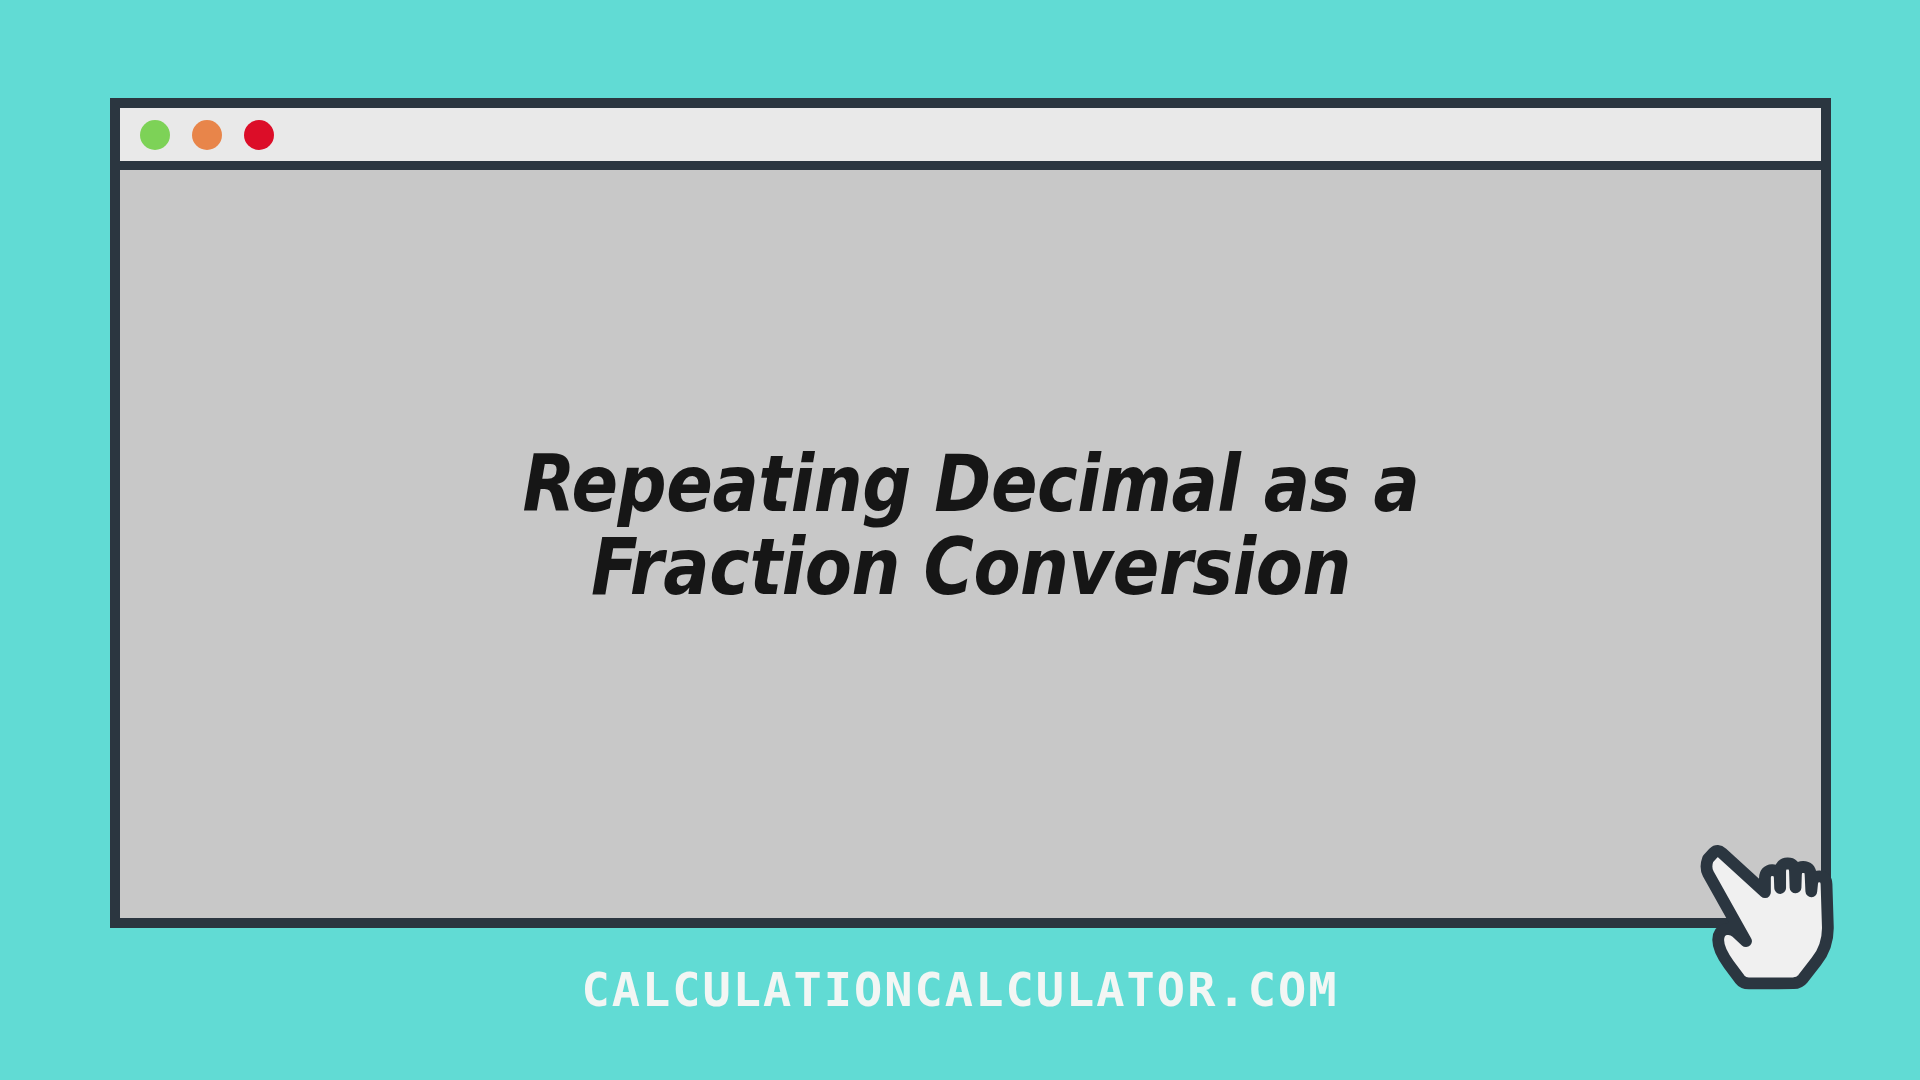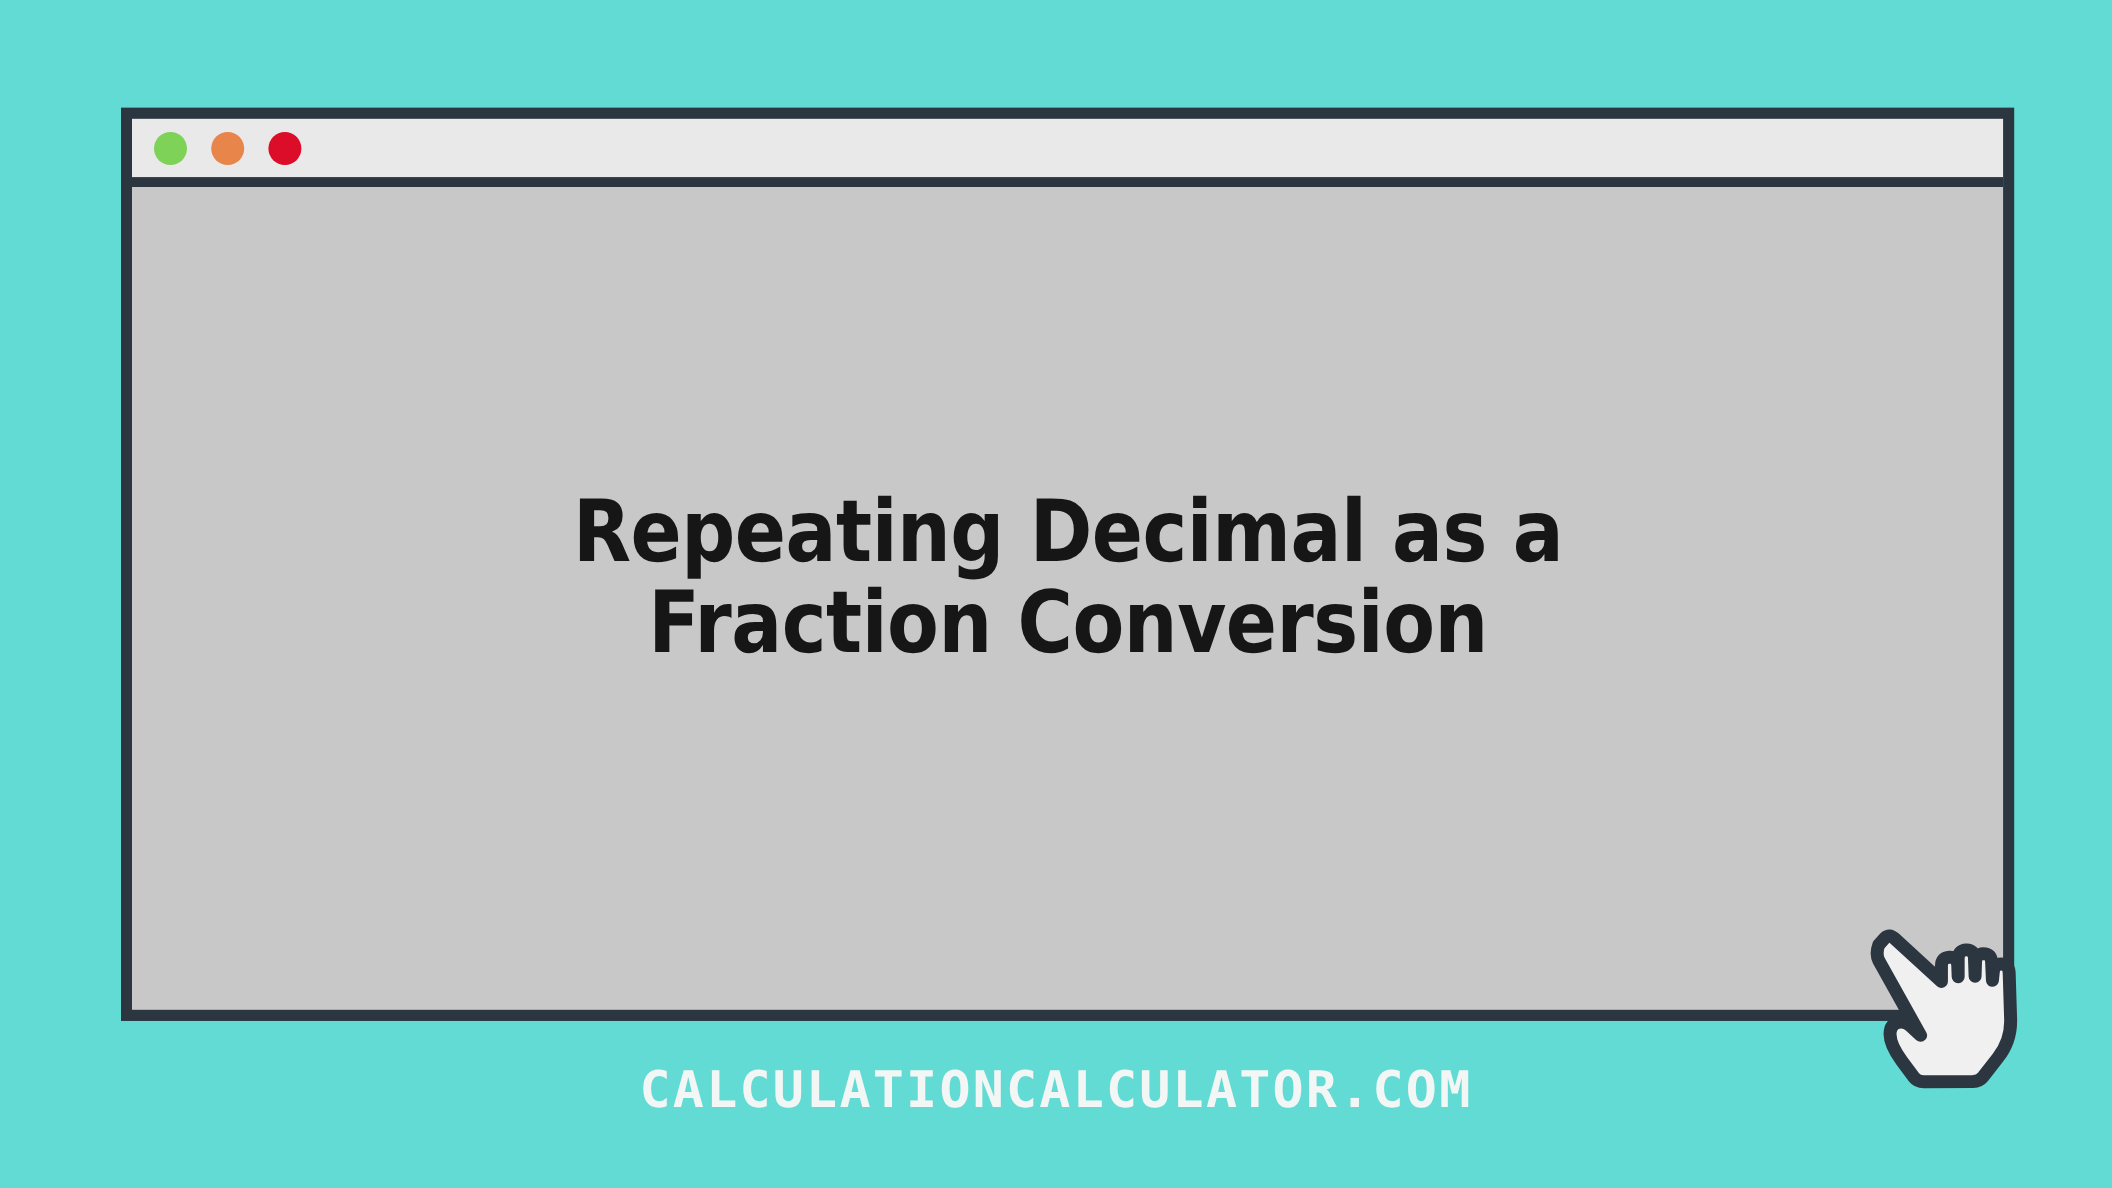--- a/index.html
+++ b/index.html
@@ -36,6 +36,7 @@
     border:10px solid #2b3640;
     display:flex;
     flex-direction:column;
+    font-style:italic;
   }
 
   #title-bar {

